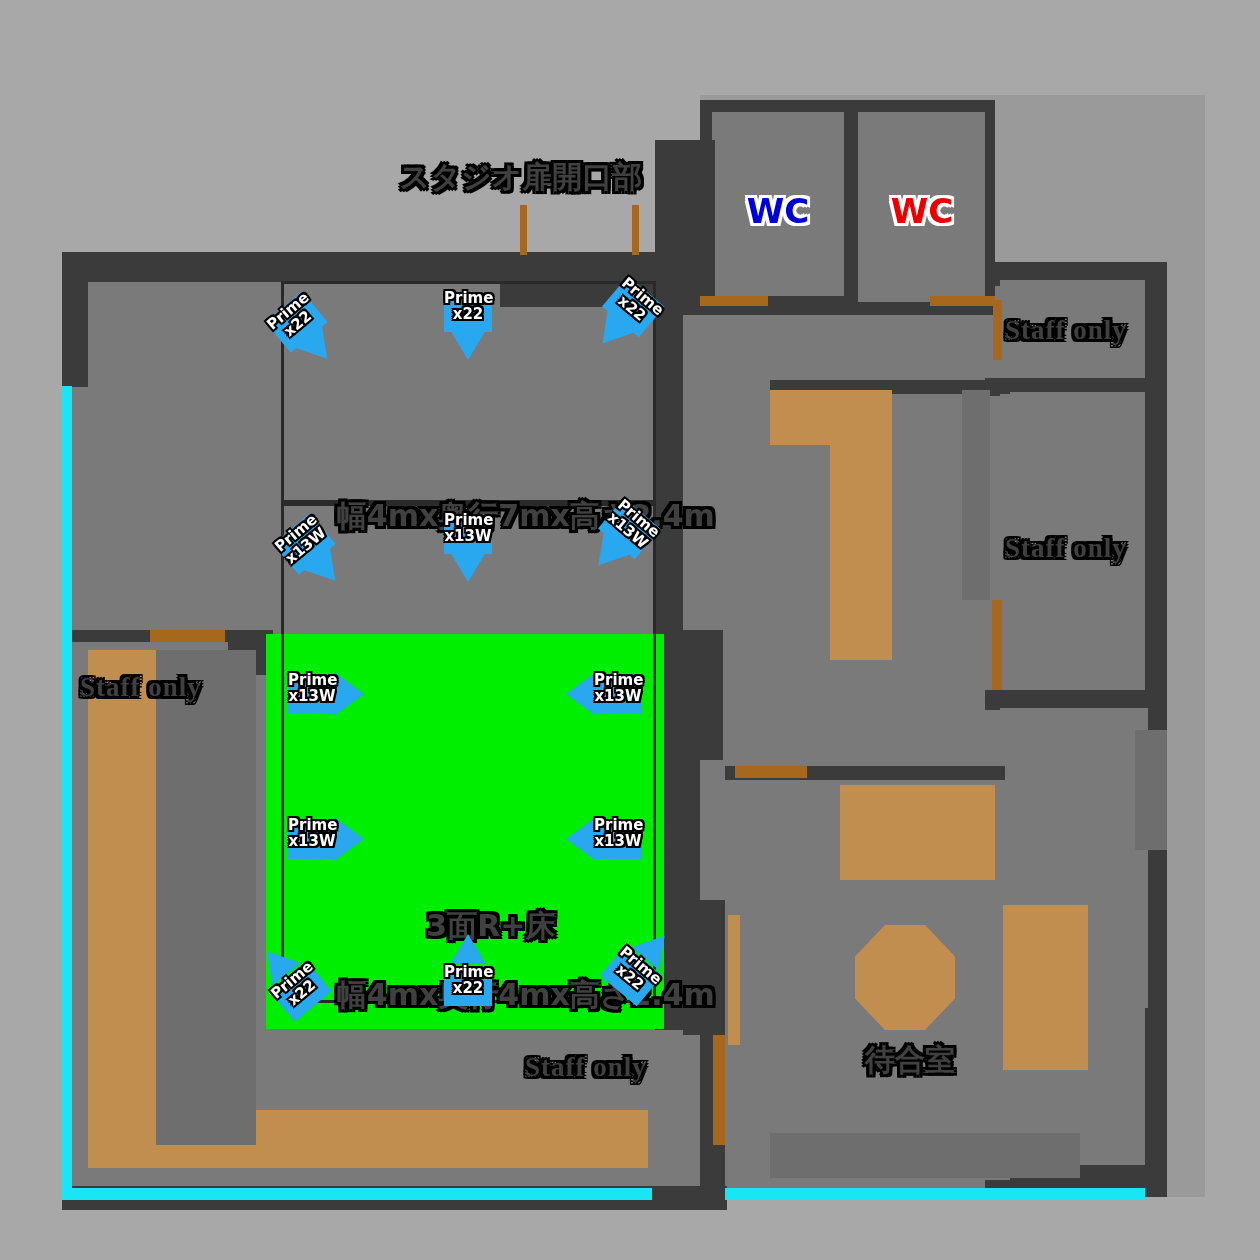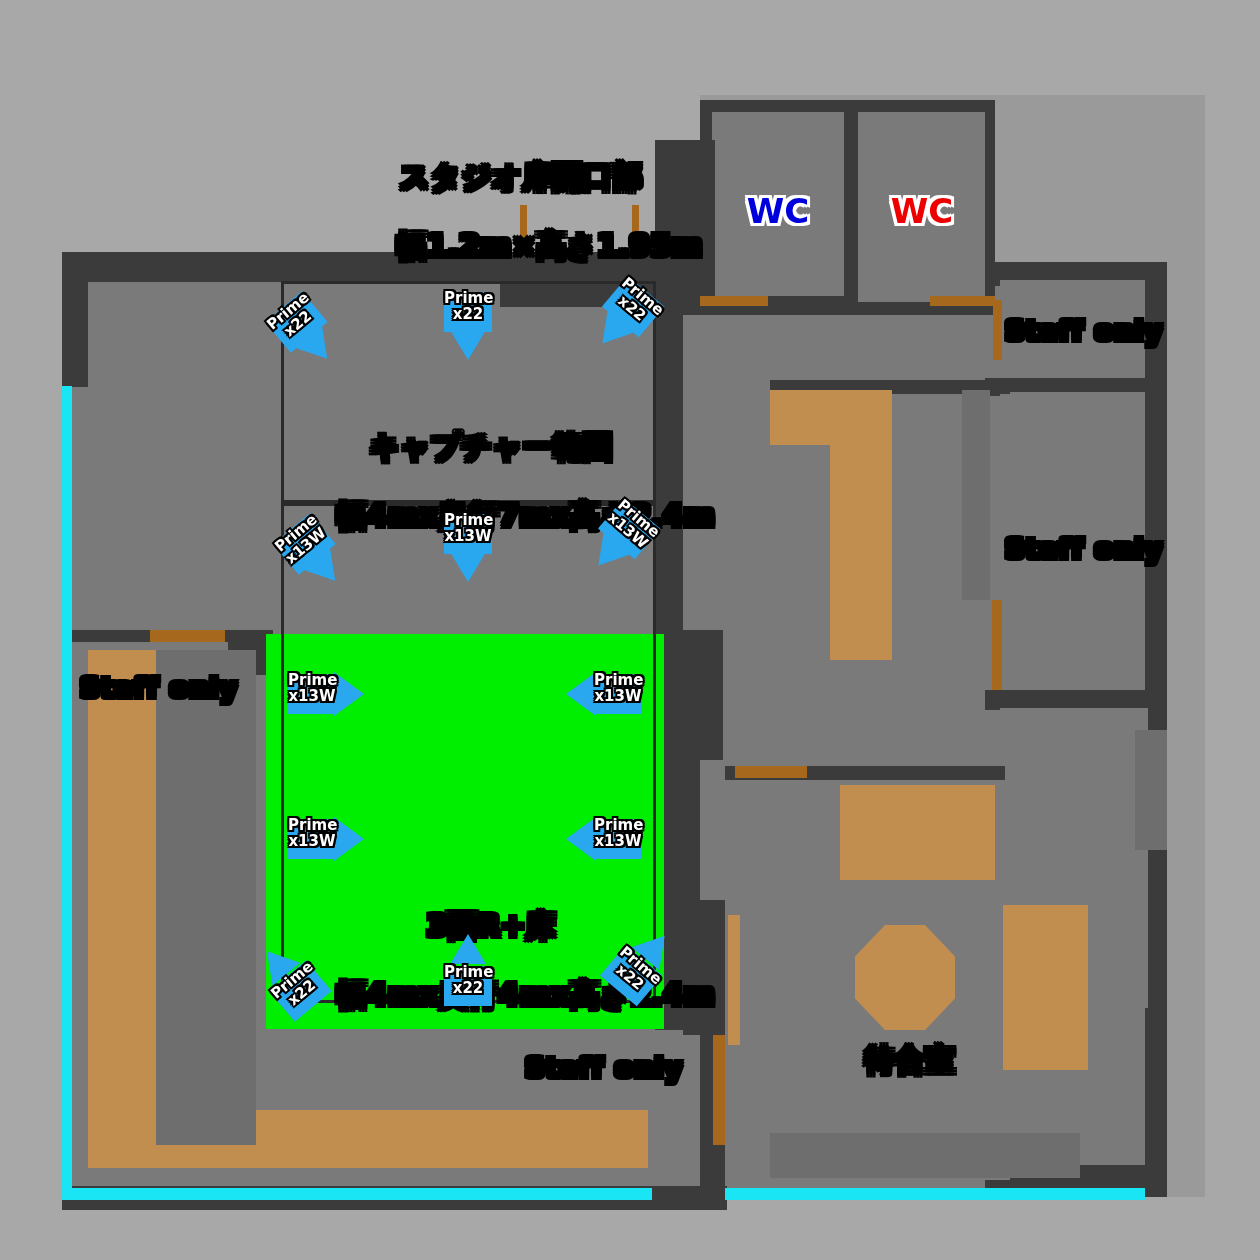--- a/index.html
+++ b/index.html
@@ -35,7 +35,7 @@
   
   .lbl{
     position:absolute;
-    color:#000000;
+    color:#404040;
     font-weight:bold;
     line-height:1.15;
     white-space:pre;

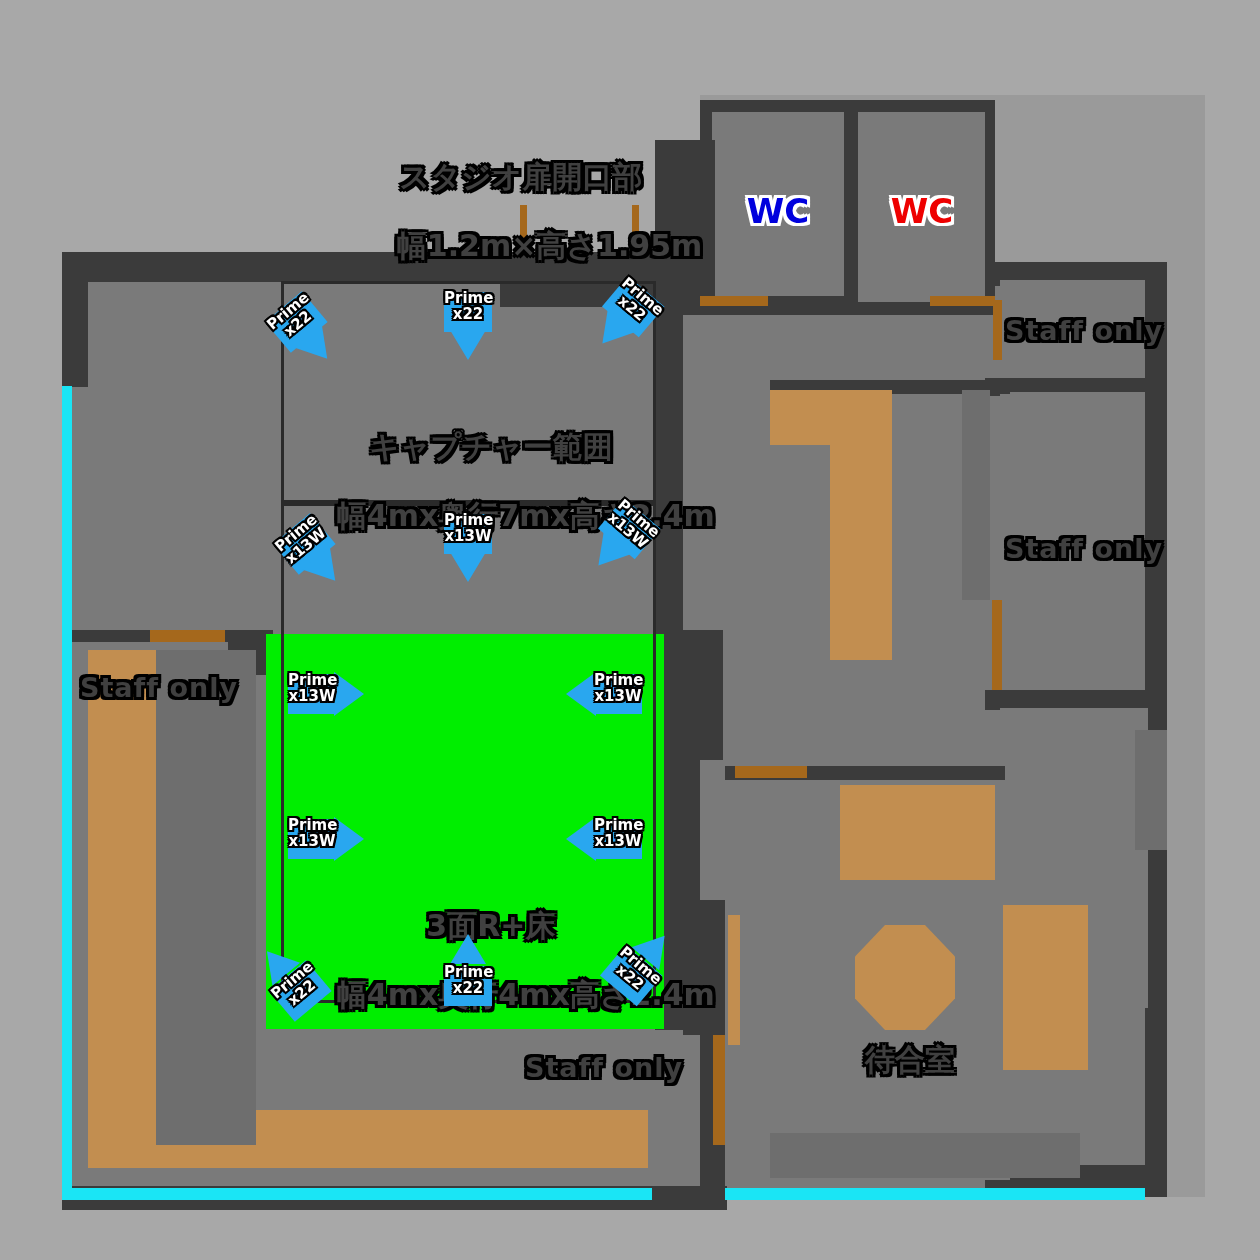--- a/index.html
+++ b/index.html
@@ -209,7 +209,6 @@
 
   <div class="lbl lbl-jp" style="left:355px;top:125px;width:290px;">
     <span>スタジオ扉開口部</span><br>
-    <span>幅1.2m×高さ1.95m</span>
   </div>
 
   <div class="lbl lbl-jp" style="left:295px;top:395px;width:350px;">

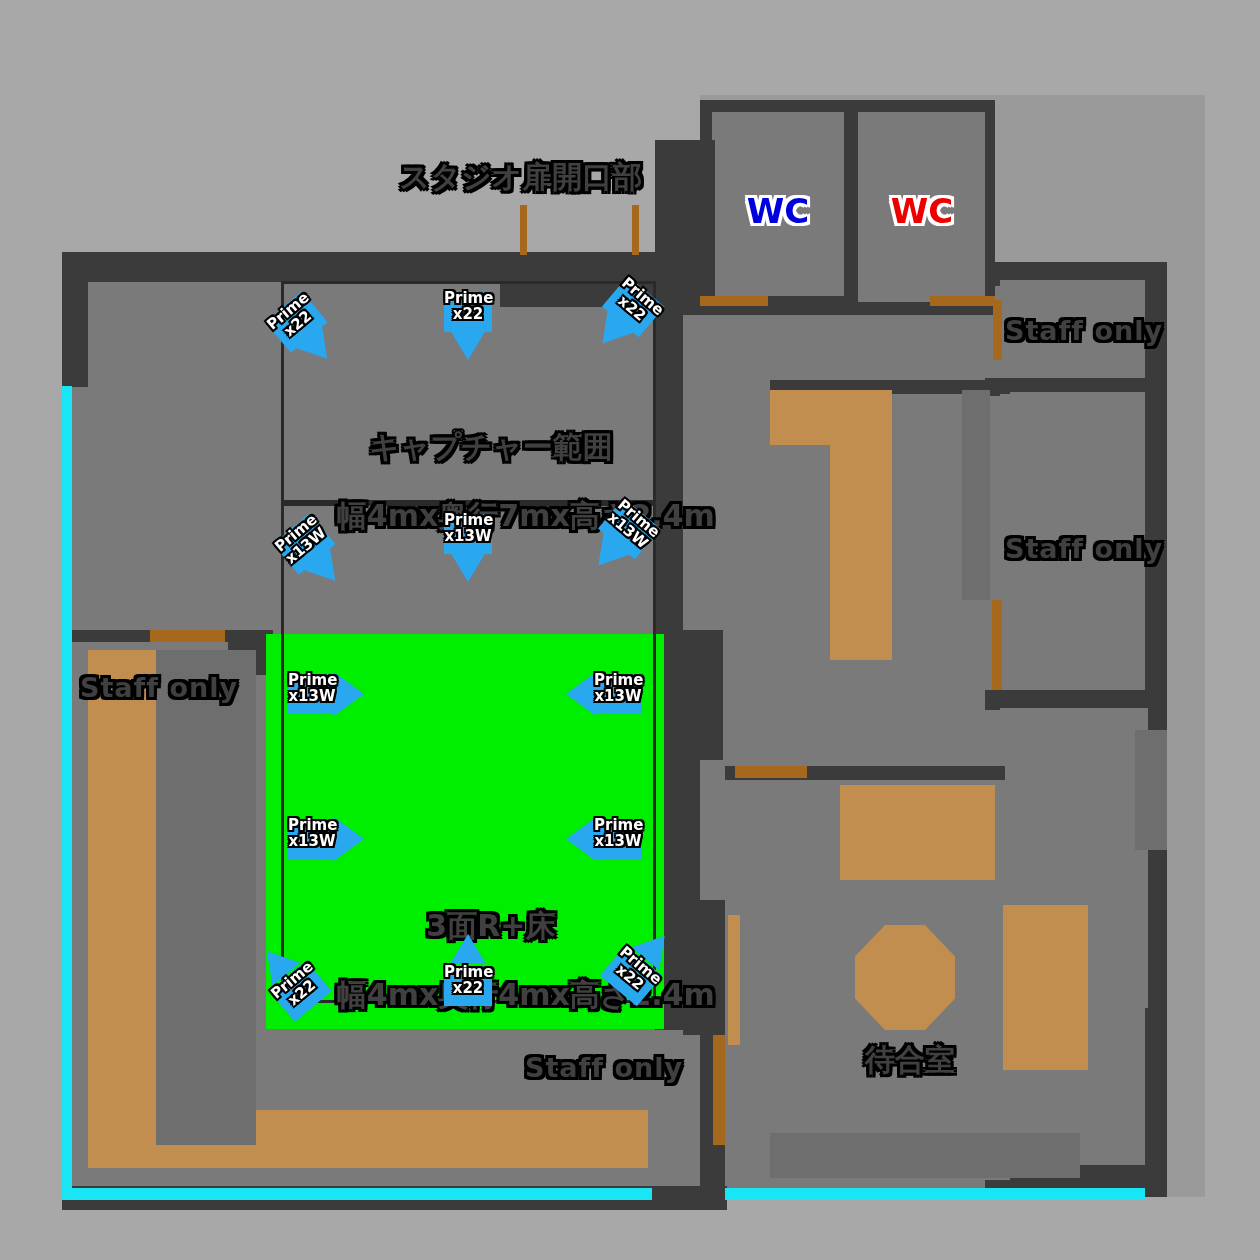--- a/index.html
+++ b/index.html
@@ -49,7 +49,7 @@
        0   -3px 0 #000, 0    3px 0 #000;
   }
   .lbl-jp{font-size:30px;}
-  .lbl-en{font-size:27px;letter-spacing:1px;}
+  .lbl-en{font-size:27px;letter-spacing:1px;font-family:Liberation Serif, serif;}
   .lbl-wc{
     font-size:34px;
     text-shadow:

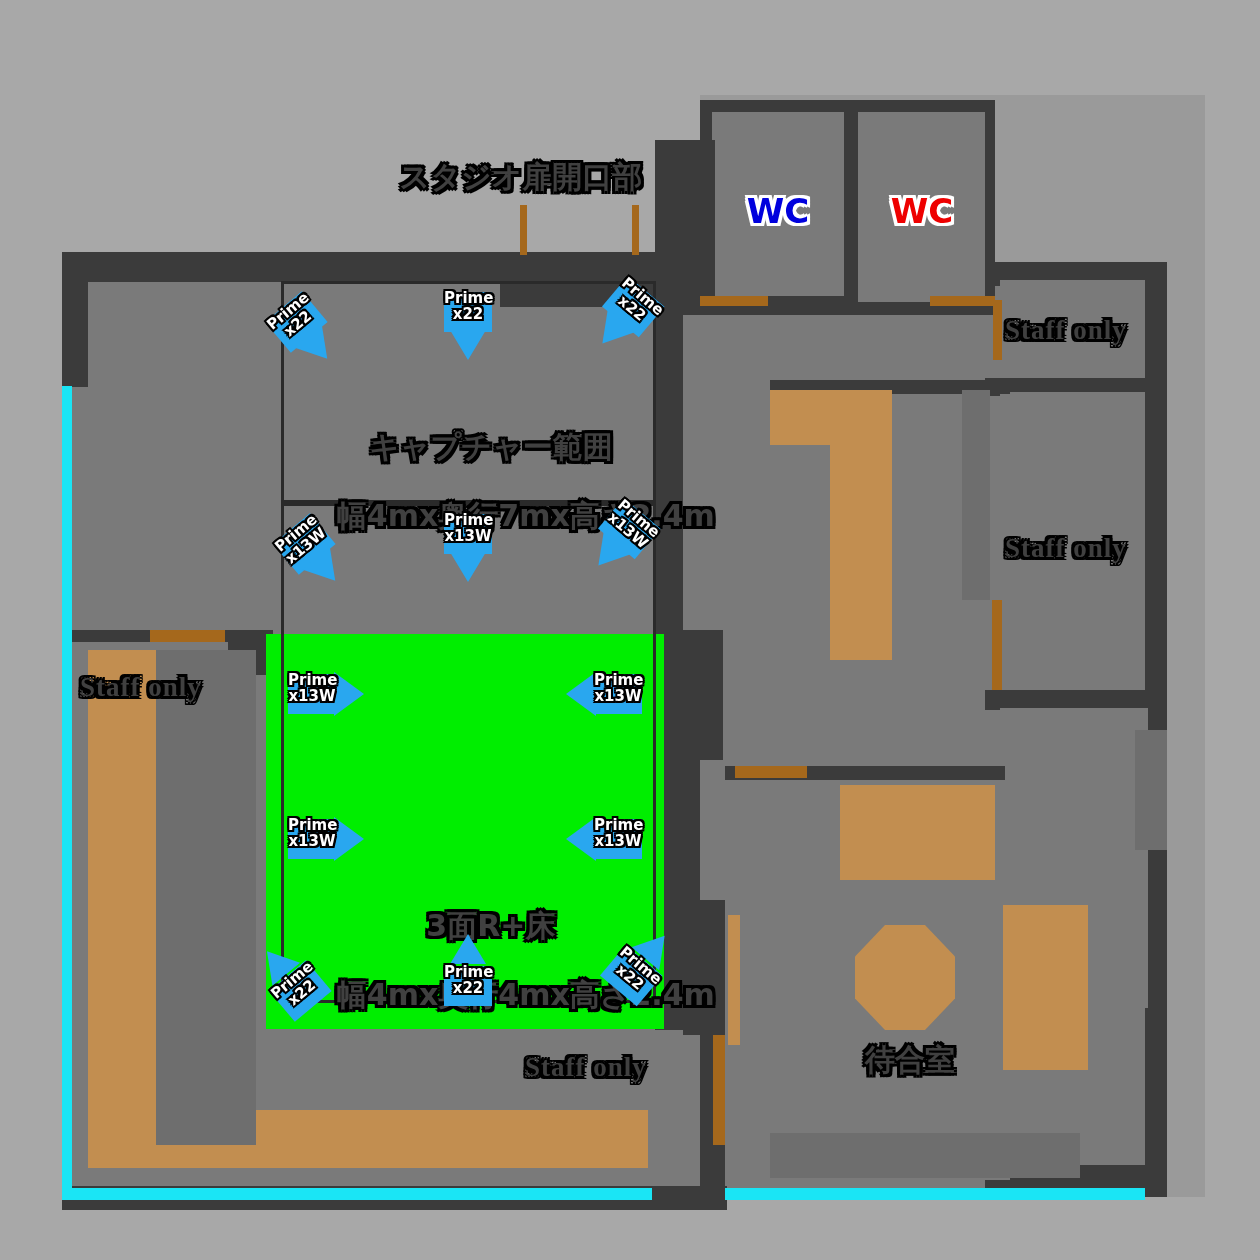--- a/index.html
+++ b/index.html
@@ -212,7 +212,7 @@
   </div>
 
   <div class="lbl lbl-jp" style="left:295px;top:395px;width:350px;">
-    <span>キャプチャー範囲</span><br>
+    <br>
     <span>幅4mx奥行7mx高さ2.4m</span>
   </div>
 

